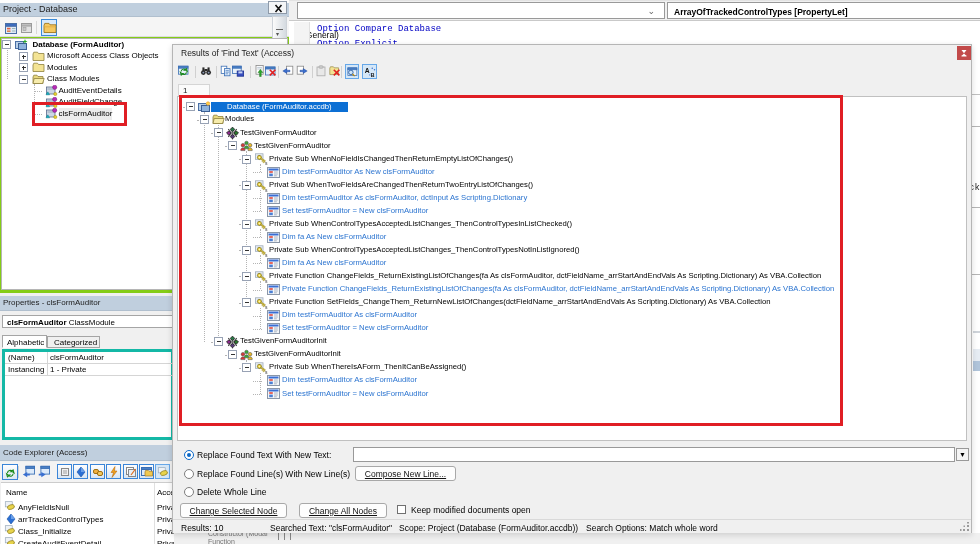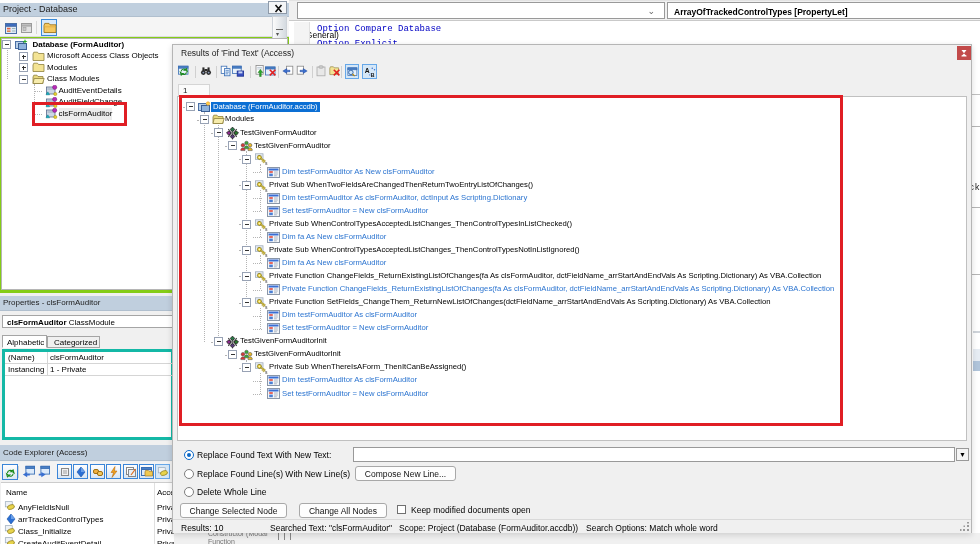--- a/index.html
+++ b/index.html
@@ -473,7 +473,7 @@
           <path d="M10 0 L10.6 1.8 L12.5 2.5 L10.6 3.2 L10 5 L9.4 3.2 L7.5 2.5 L9.4 1.8 Z" fill="#ffd24a"></path>
         </svg>
       </div>
-<div class="trow" style="left:33px; top:5px; height:10px; background:#0c6fd4; color:#fff; padding:0 2px; line-height:10px;">Database (FormAuditor.accdb)</div>
+<div class="trow" style="left:33px; top:5px; height:10px; background:#0c6fd4; color:#fff; padding:0 16px; line-height:10px;">Database (FormAuditor.accdb)</div>
 <div class="dot-h" style="left:19px; top:23px; width:4px;"></div>
 <div class="exp" style="left:22px; top:18px;">−</div>
 <div class="abs" style="left:34px; top:17px;">

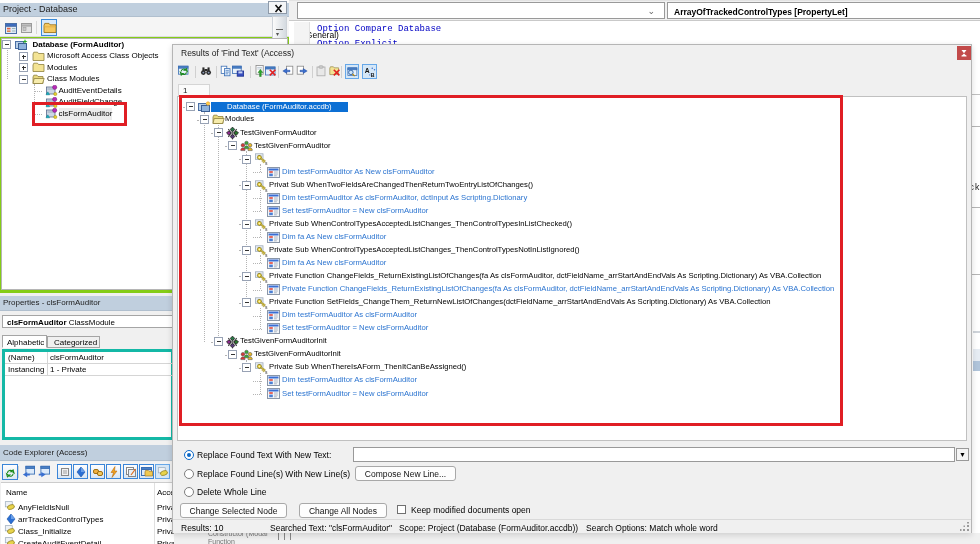--- a/index.html
+++ b/index.html
@@ -529,6 +529,7 @@
           <text x="11" y="11.8" font-size="5" fill="#333" font-family="Liberation Sans">s</text>
         </svg>
       </div>
+<div class="trow" style="left:91px; top:56px; height:12px; color:#000; line-height:12px;">Private Sub WhenNoFieldIsChangedThenReturnEmptyListOfChanges()</div>
 <div class="dot-h" style="left:75px; top:75px; width:9px;"></div>
 <div class="abs" style="left:89px; top:70px;">
         <svg width="13" height="11" viewBox="0 0 13 11">

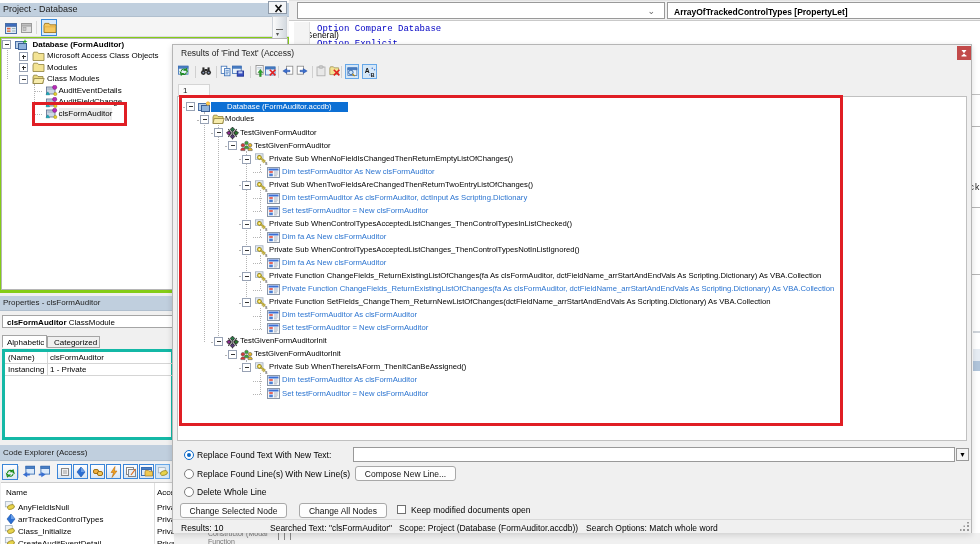--- a/index.html
+++ b/index.html
@@ -17,7 +17,7 @@
 .exp { position:absolute; width:9px; height:9px; background:#fff; border:1px solid #98a2b4; font-size:0; }
 .exp::before { content:""; position:absolute; left:1.5px; top:3px; width:4px; height:1px; background:#333; }
 .exp.p::after { content:""; position:absolute; left:3px; top:1.5px; width:1px; height:4px; background:#333; }
-.btn { position:absolute; background:#fdfdfd; border:1px solid #a8a8a8; border-radius:3px; font-size:8.5px; text-align:center; color:#111; }
+.btn { position:absolute; background:#fdfdfd; border:1px solid #a8a8a8; border-radius:3px; font-size:8.5px; text-align:center; color:#111;text-decoration:underline; }
 .radio { position:absolute; width:10px; height:10px; border-radius:50%; border:1px solid #7e7e7e; background:#fff; }
 .radio.sel { border:1.5px solid #0a68c8; }
 .radio.sel::after { content:""; position:absolute; left:1.5px; top:1.5px; width:4px; height:4px; border-radius:50%; background:#0a68c8; }

